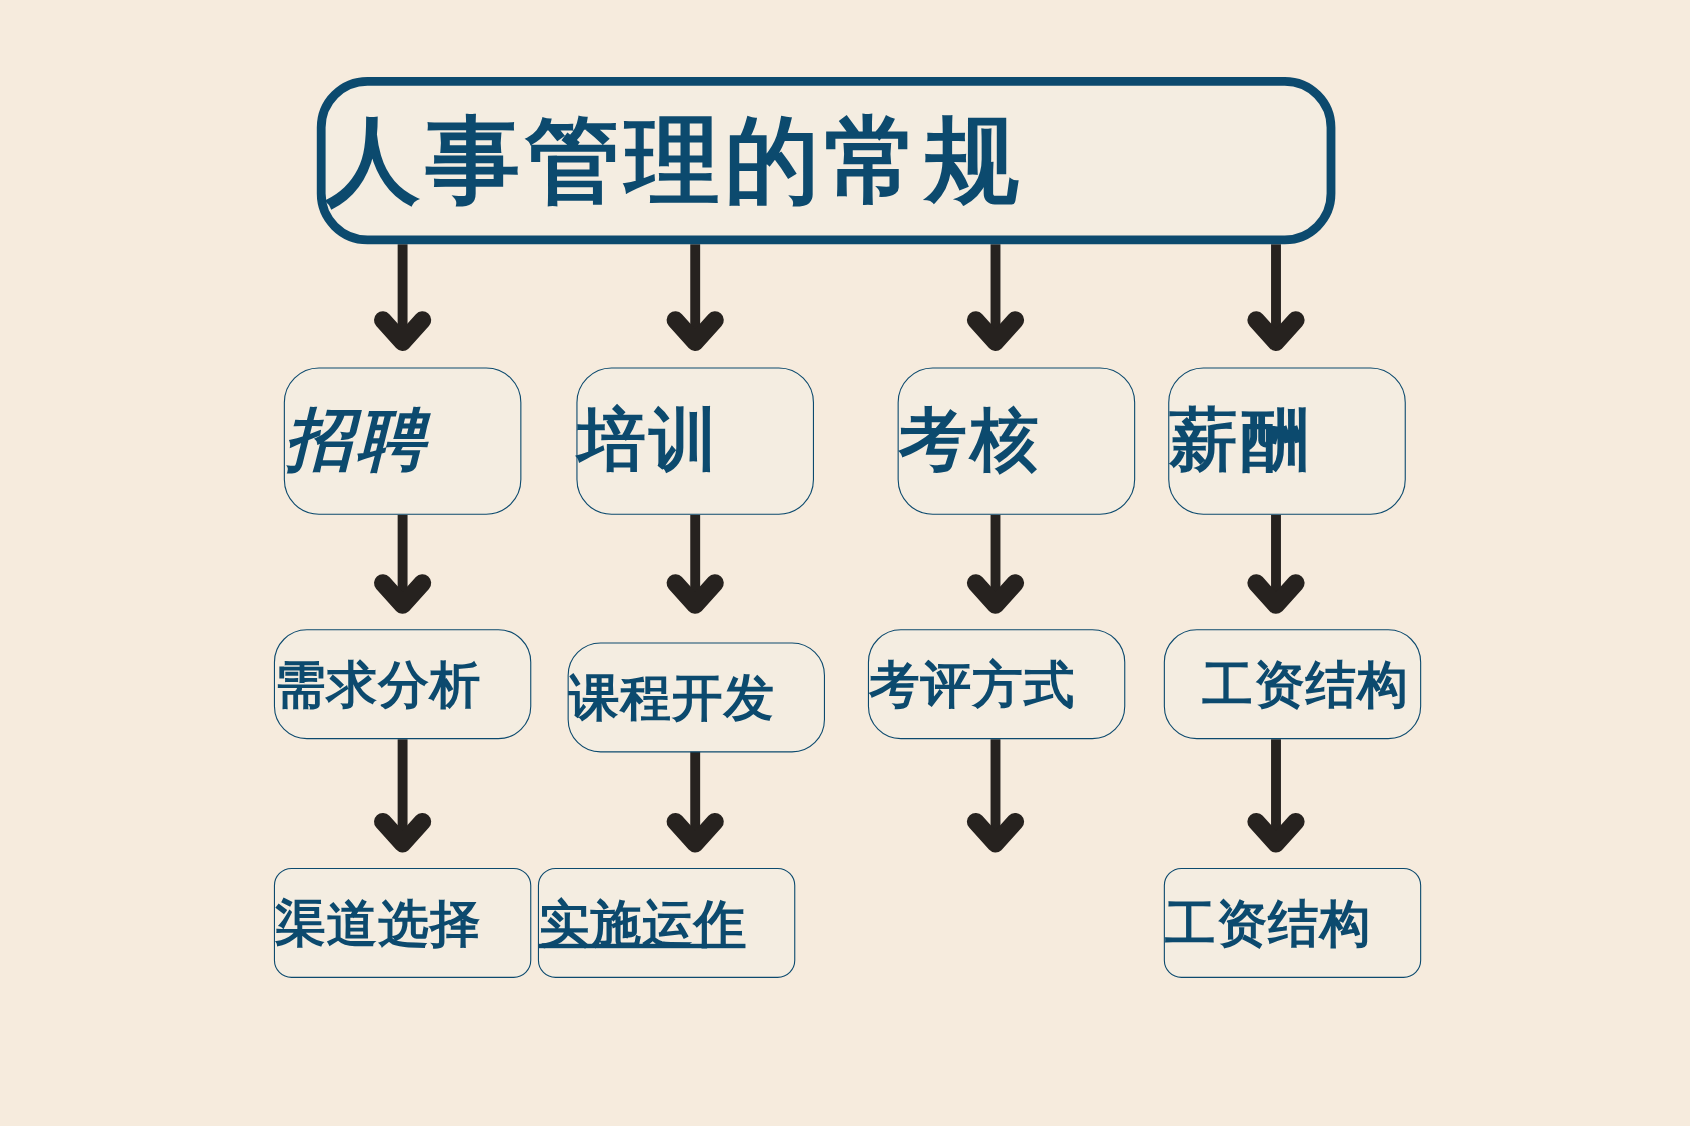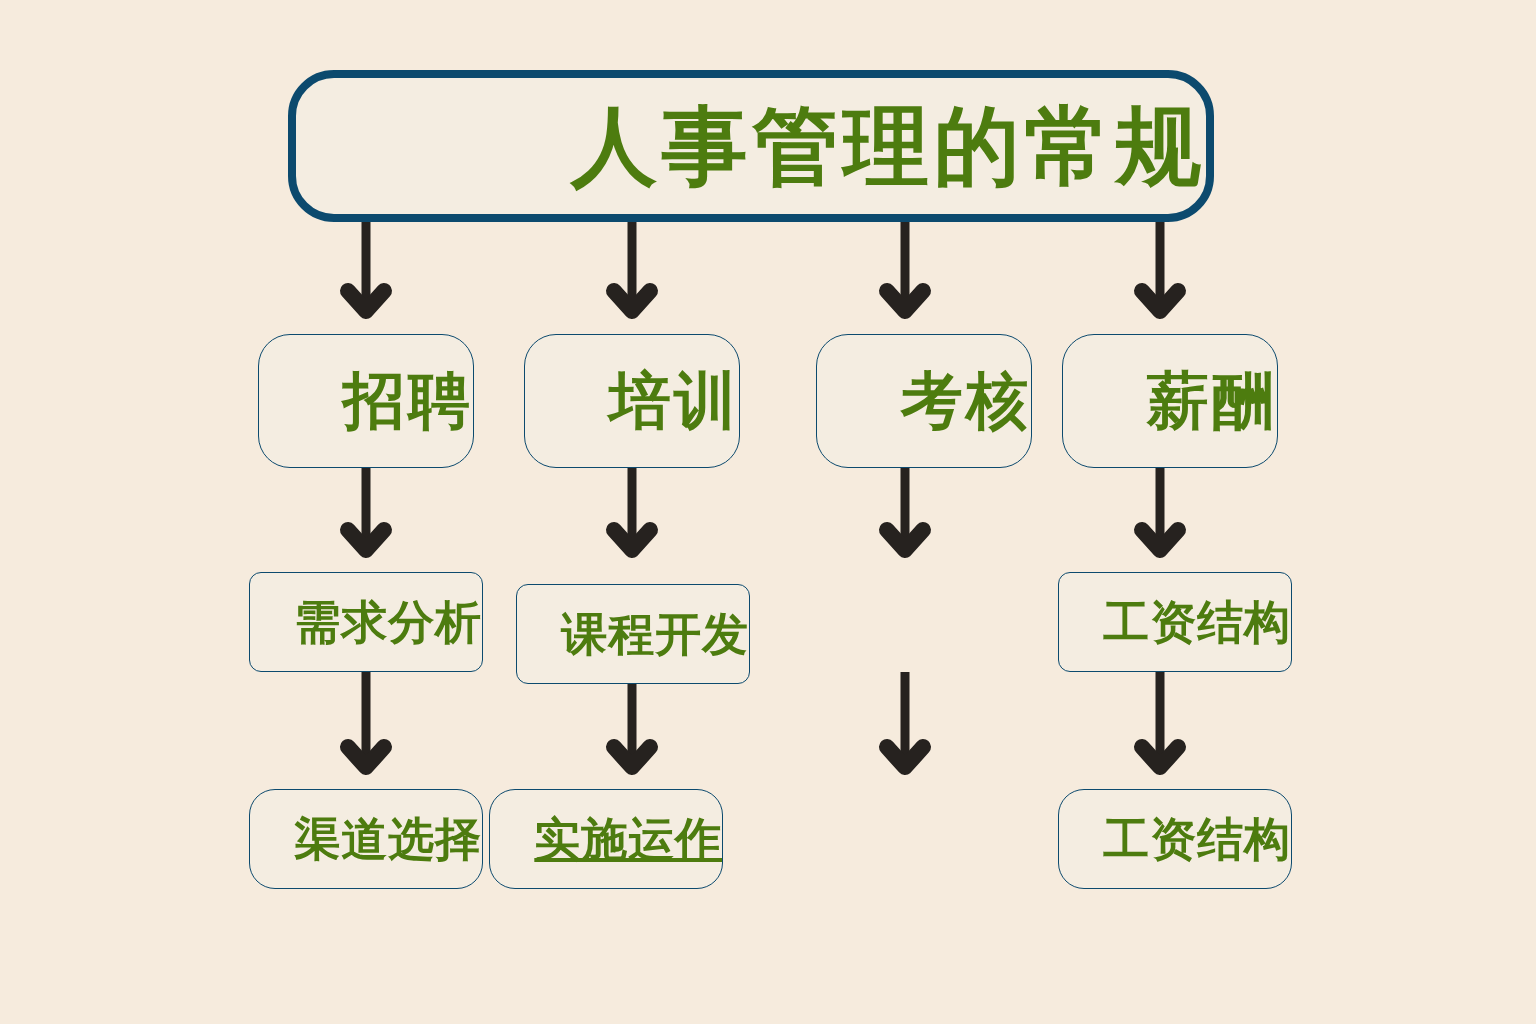--- a/index.html
+++ b/index.html
@@ -36,9 +36,9 @@
     border: 1px solid #0c4a6e;
     display: flex;
     align-items: center;
-    justify-content: flex-end;
+    justify-content: flex-start;
     text-align: center;
-    color: #4d7c0f;
+    color: #0c4a6e;
     letter-spacing: 0.04em;
     line-height: 1;
     white-space: nowrap;

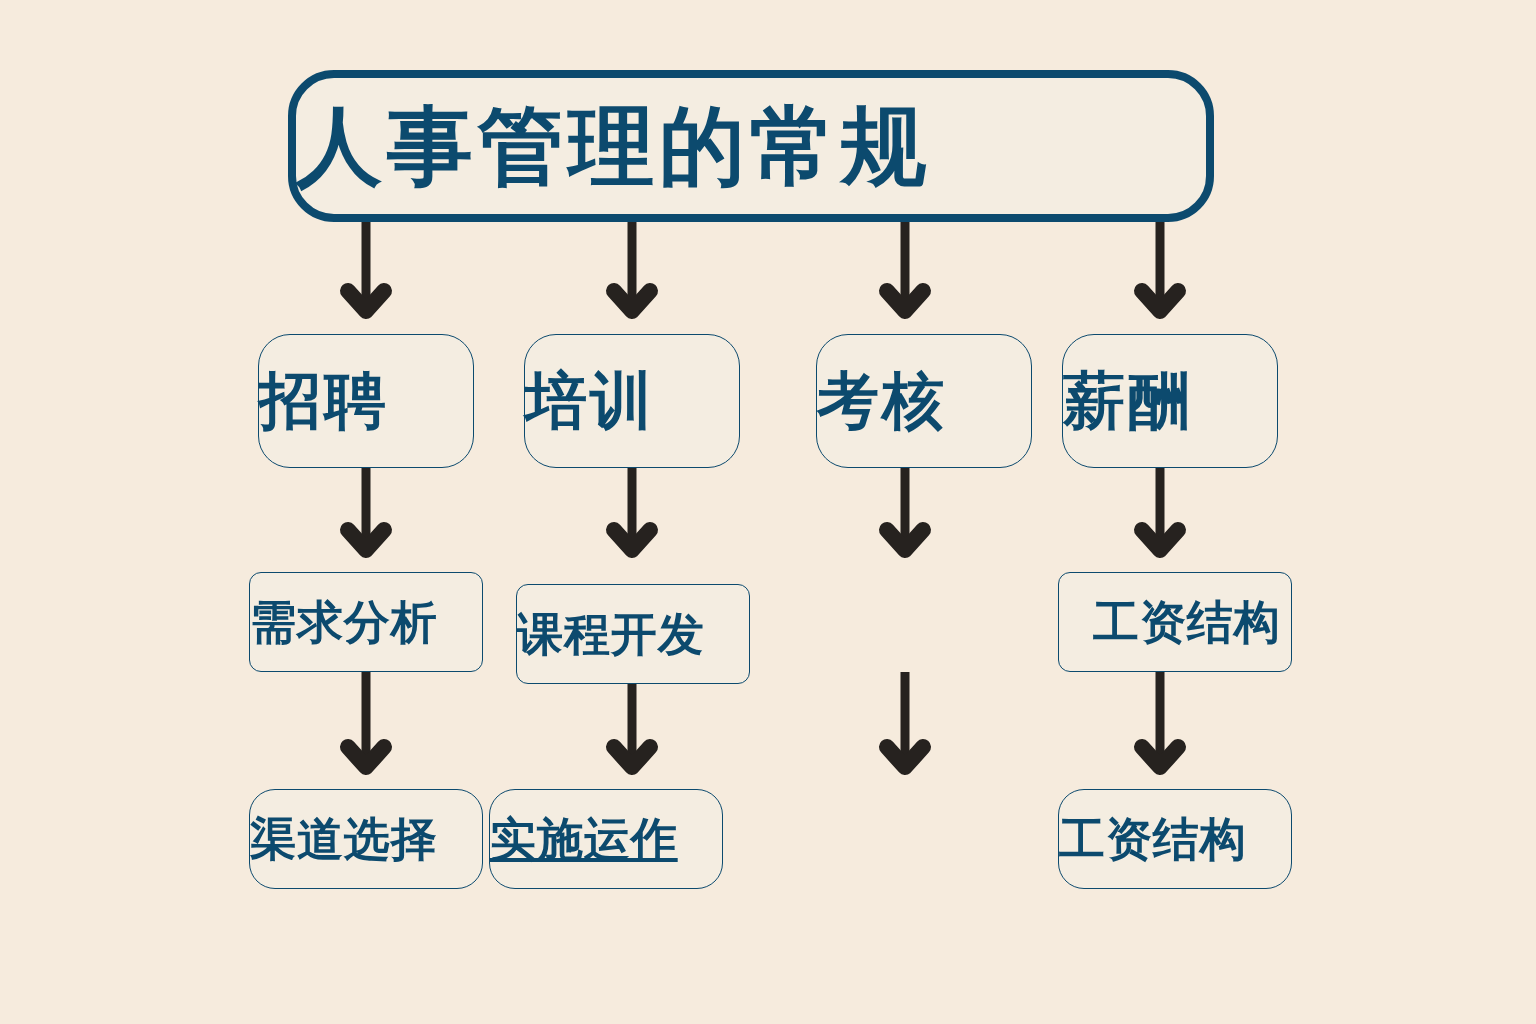--- a/index.html
+++ b/index.html
@@ -65,7 +65,7 @@
     font-weight: 700;
     letter-spacing: 0.05em;
   }
-  .node-l1.c0 { left: 258px; }
+  .node-l1.c0 { left: 258px; font-style: italic; }
   .node-l1.c1 { left: 524px; }
   .node-l1.c2 { left: 792px; margin-left: 24px; }
   .node-l1.c3 { left: 1062px; }

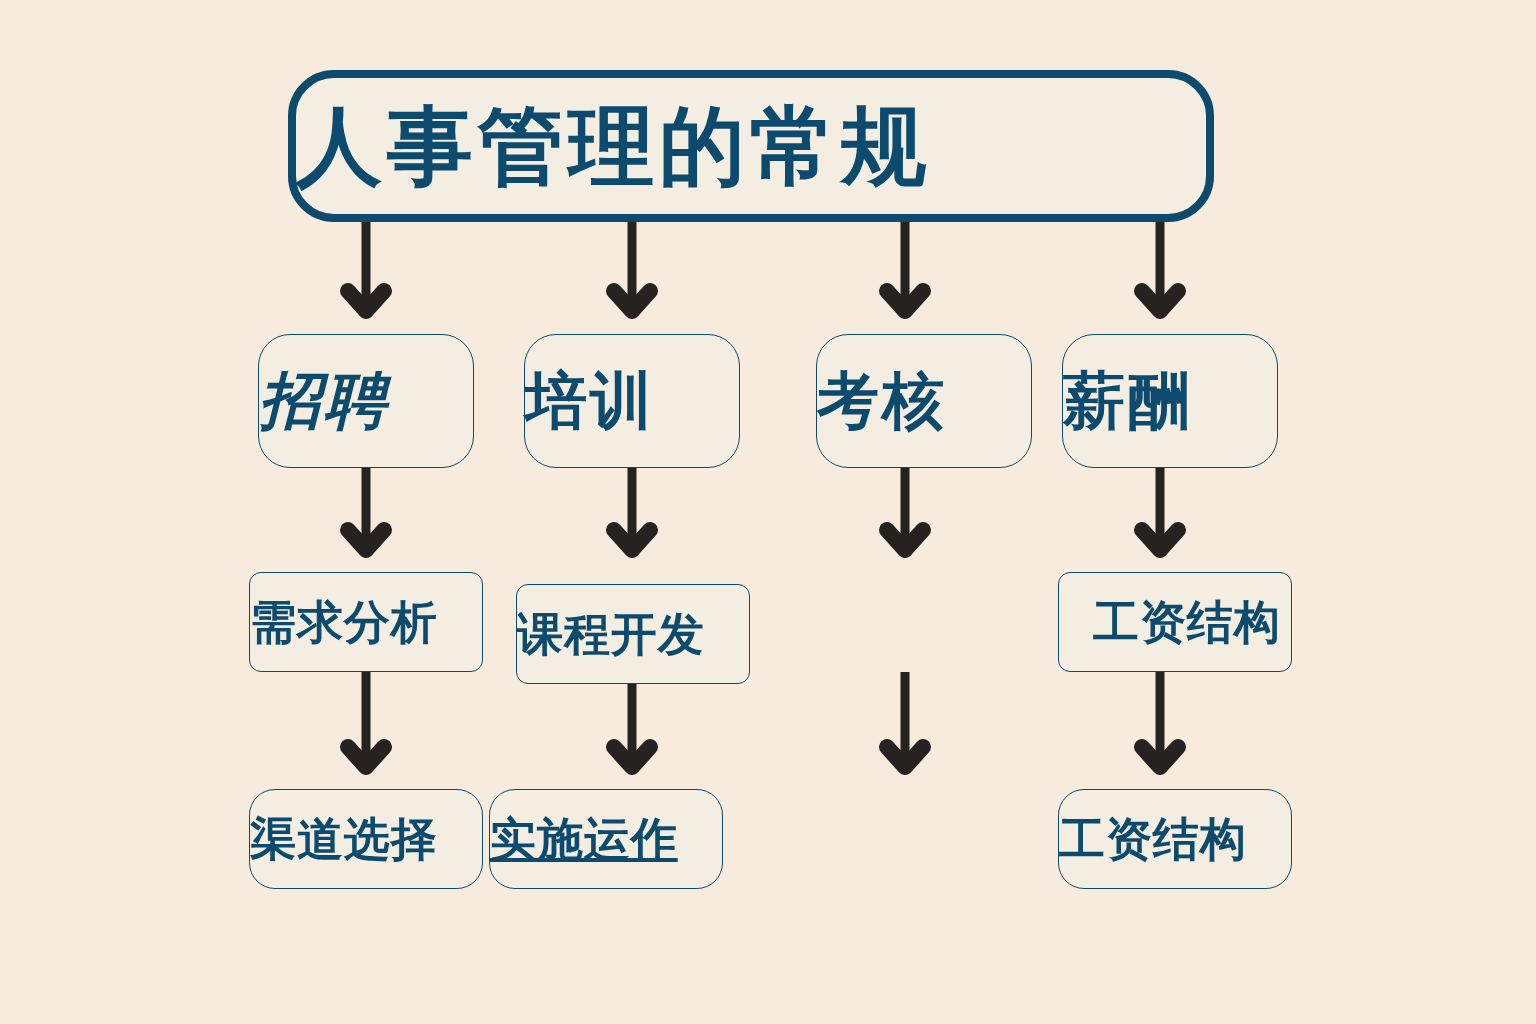--- a/index.html
+++ b/index.html
@@ -74,7 +74,7 @@
     top: 572px;
     width: 234px;
     height: 100px;
-    border-radius: 12px;
+    border-radius: 30px;
     font-size: 46px;
     font-weight: 700;
     letter-spacing: 0.02em;

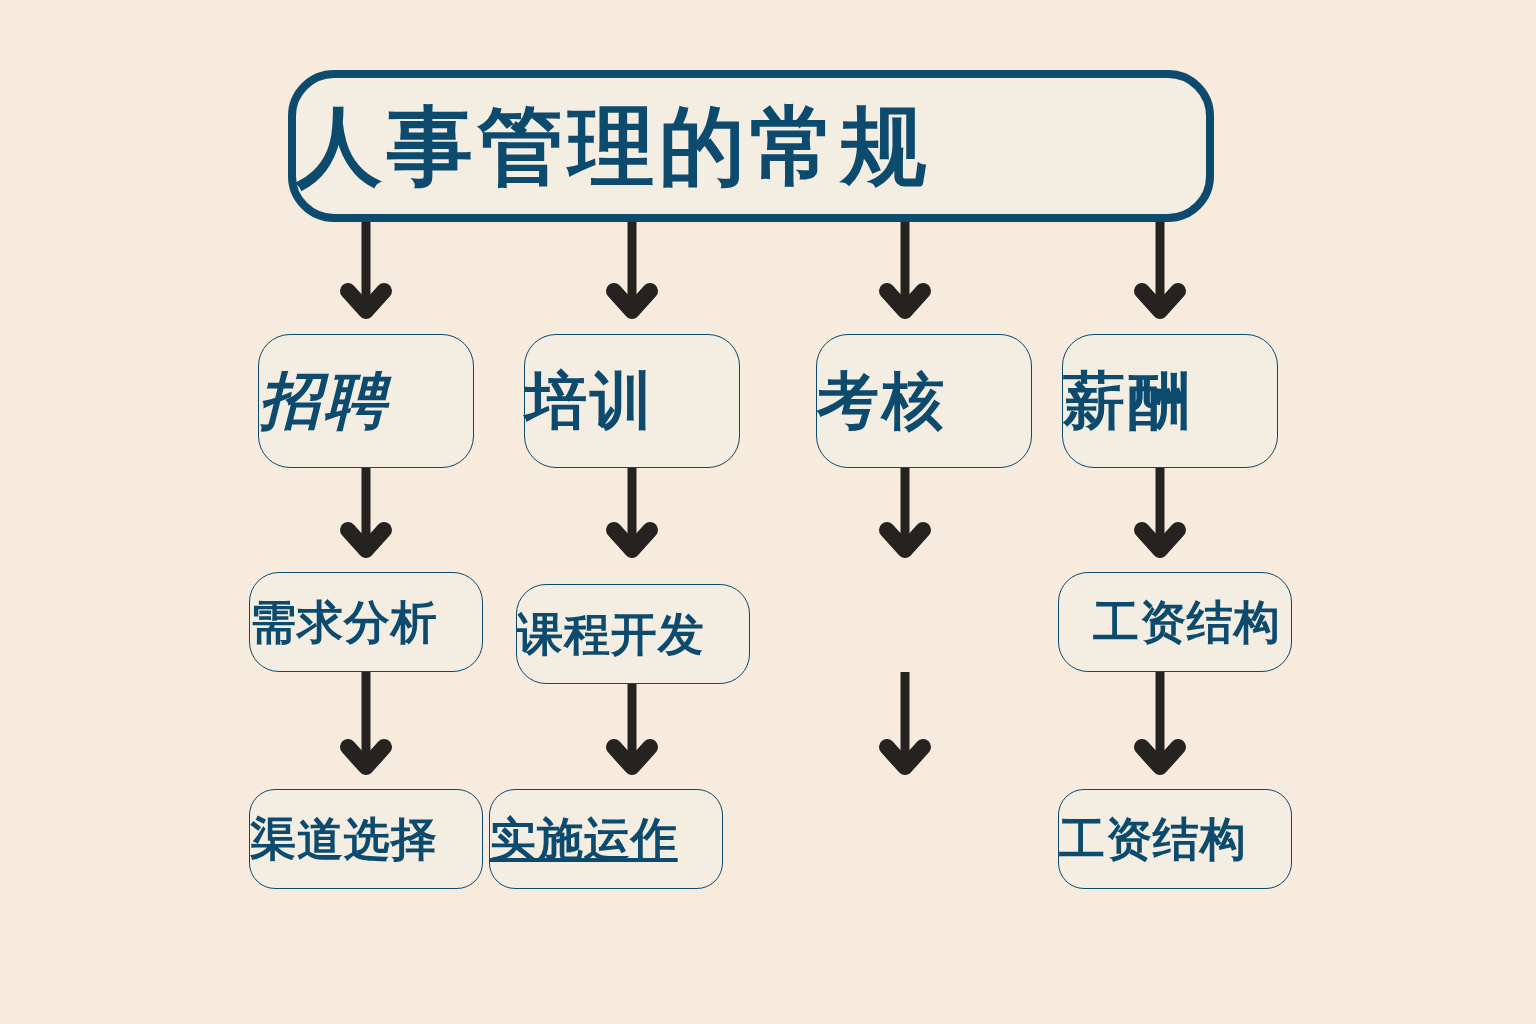--- a/index.html
+++ b/index.html
@@ -167,6 +167,9 @@
   <div class="node node-l2 c1">
     <span class="node-label">课程开发</span>
   </div>
+  <div class="node node-l2 c2">
+    <span class="node-label">考评方式</span>
+  </div>
   <div class="node node-l2 c3">
     <span class="node-label">工资结构</span>
   </div>

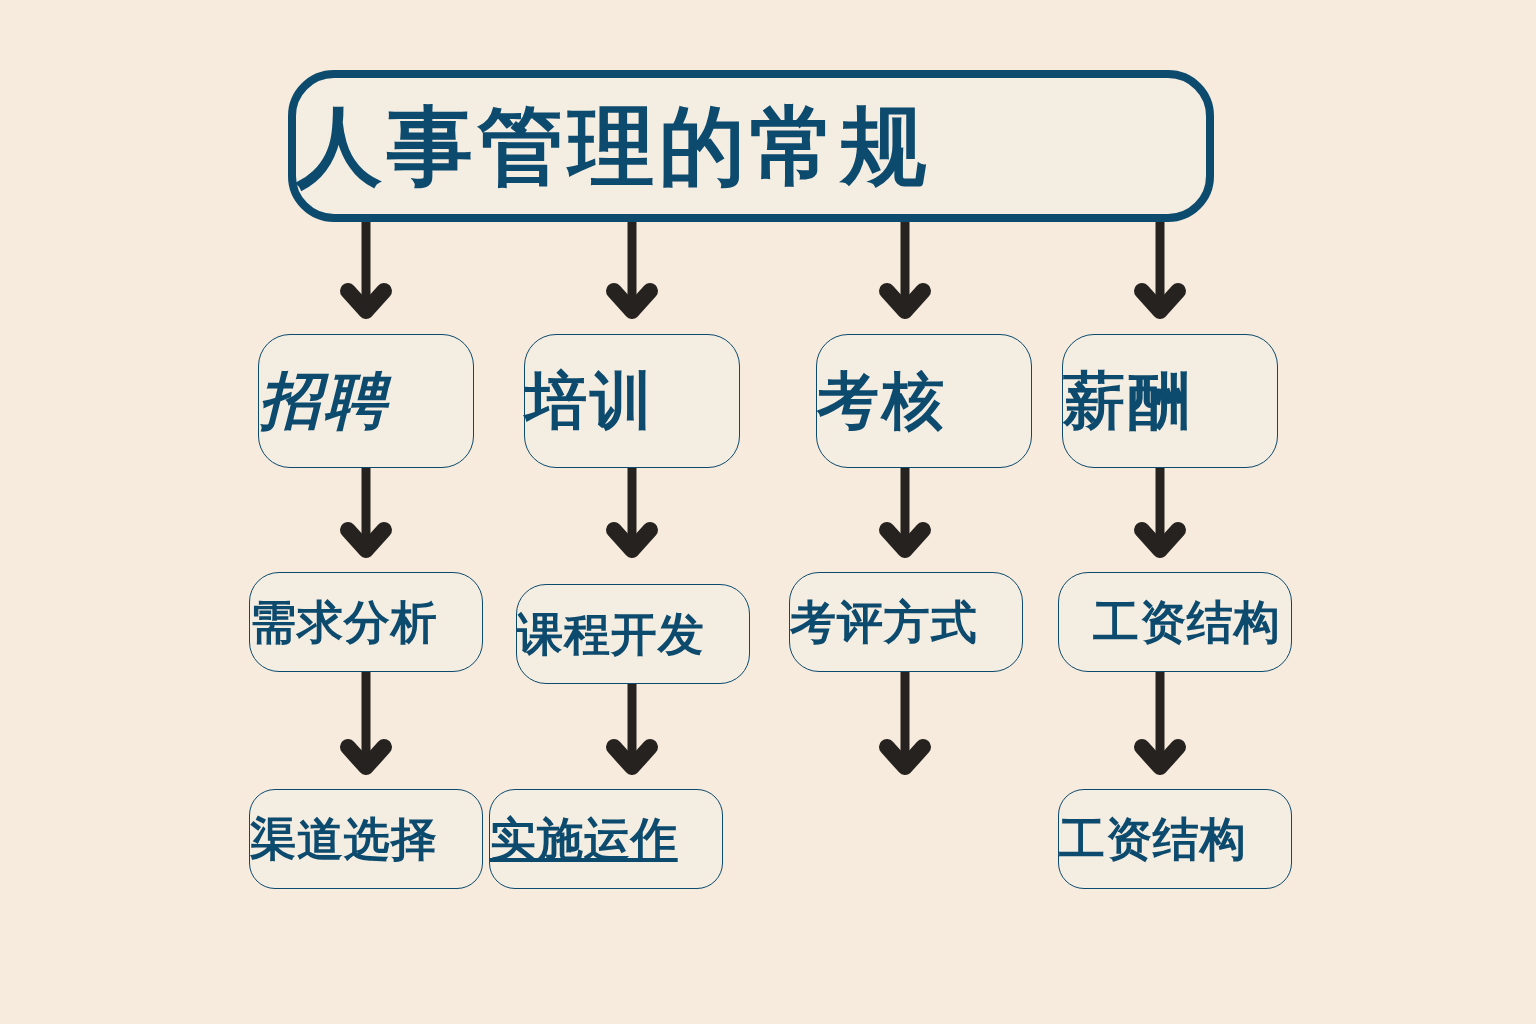--- a/index.html
+++ b/index.html
@@ -88,7 +88,7 @@
     top: 789px;
     width: 234px;
     height: 100px;
-    border-radius: 26px;
+    border-radius: 16px;
     font-size: 46px;
     font-weight: 700;
     letter-spacing: 0.02em;

